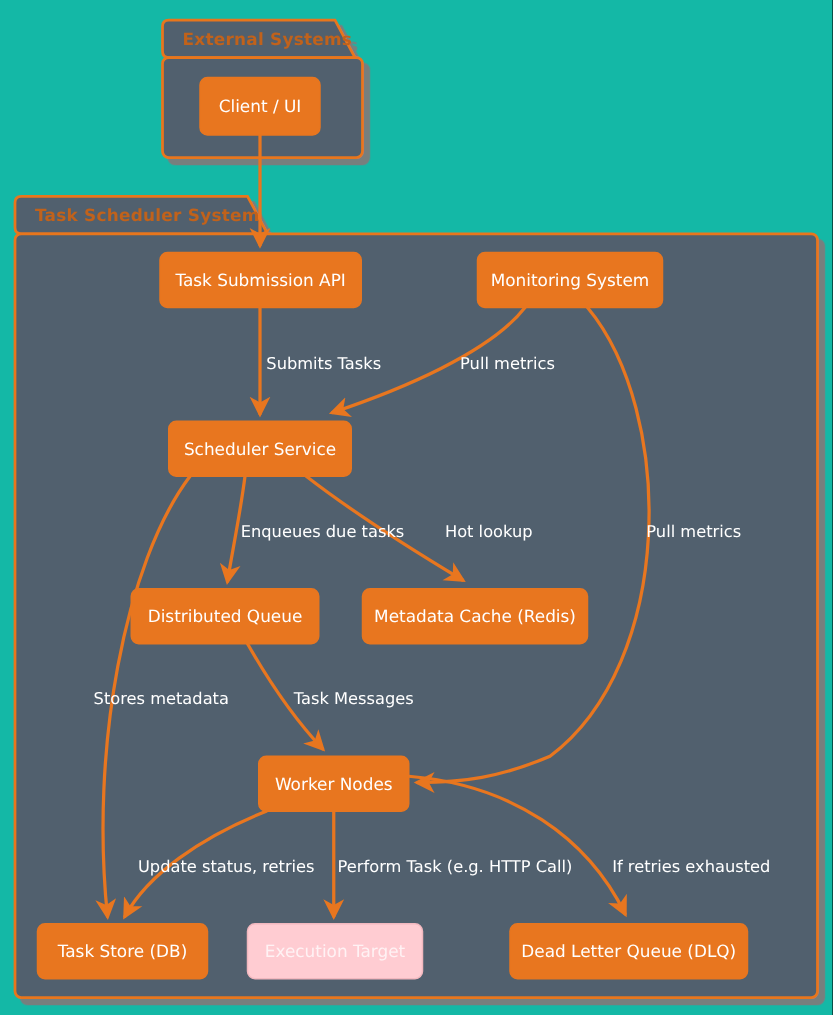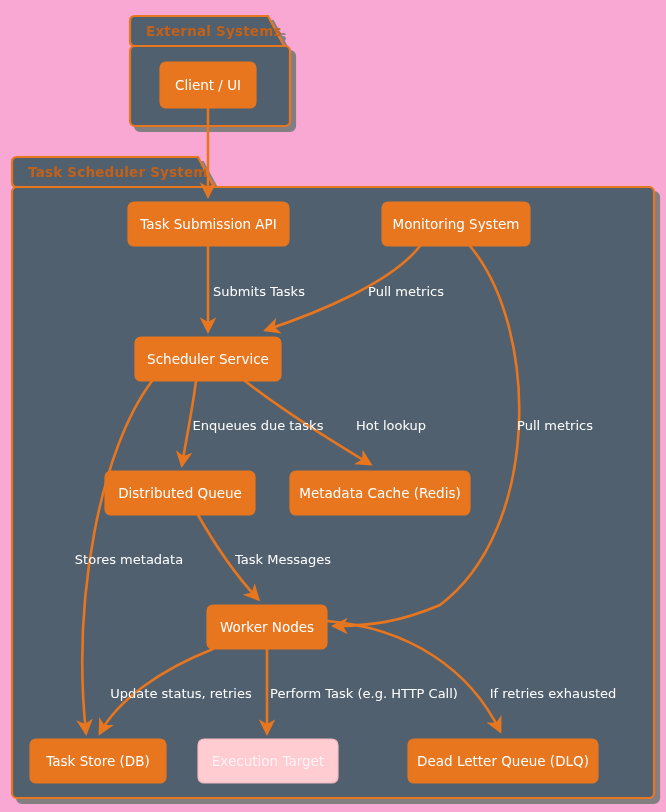--- a/index.html
+++ b/index.html
@@ -17,7 +17,7 @@
     position: relative;
     width: 666px;
     height: 812px;
-    background: #f9a8d4;
+    background: #14b8a6;
   }
   svg#flow {
     position: absolute;

